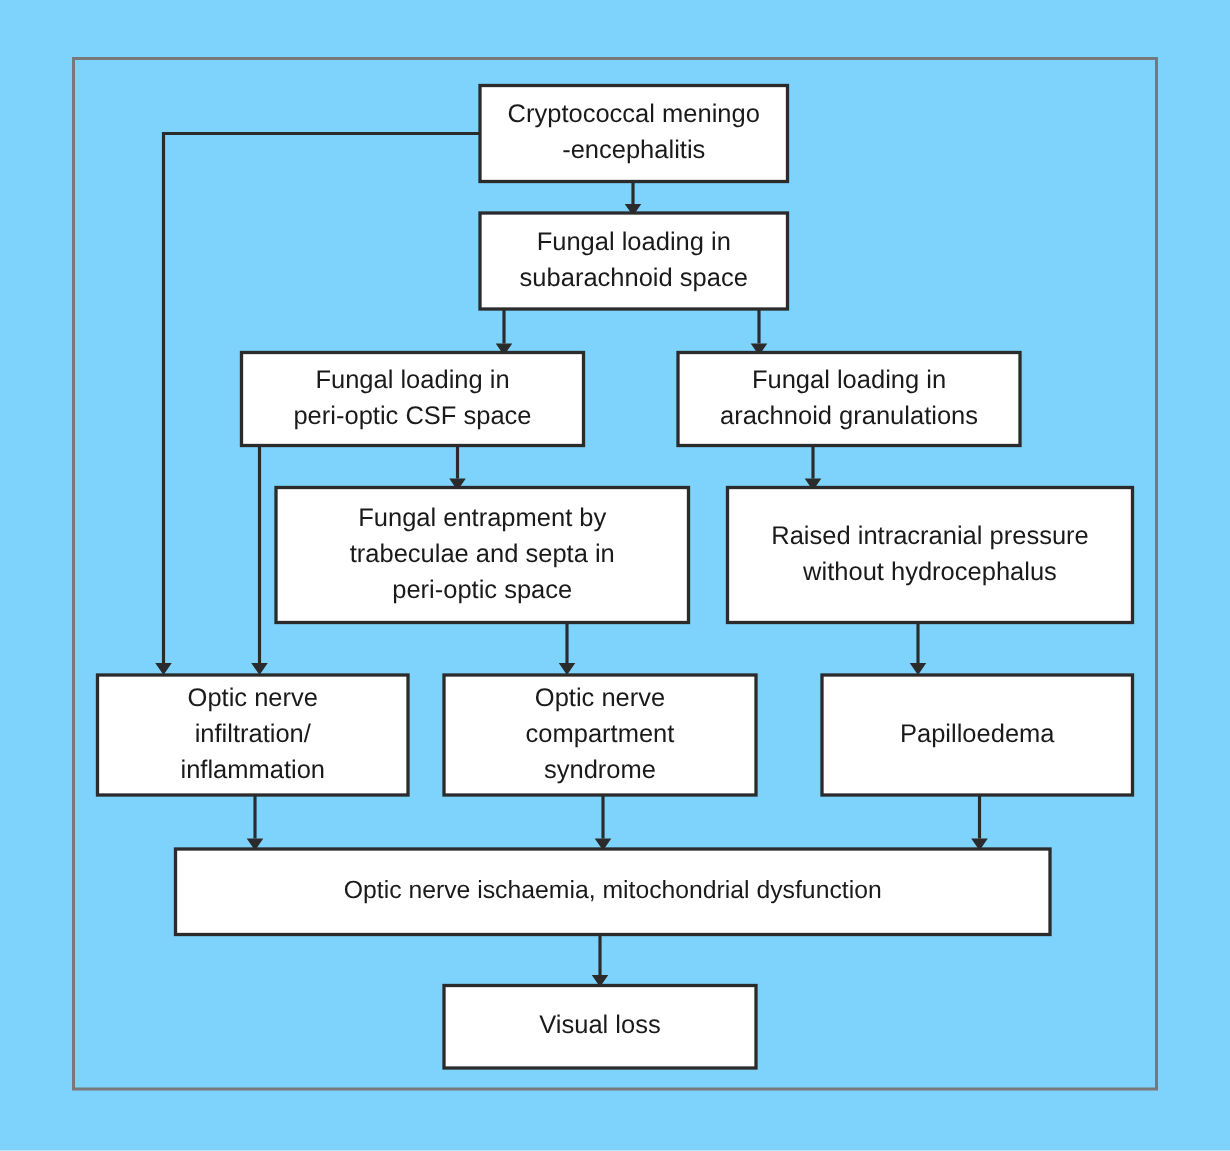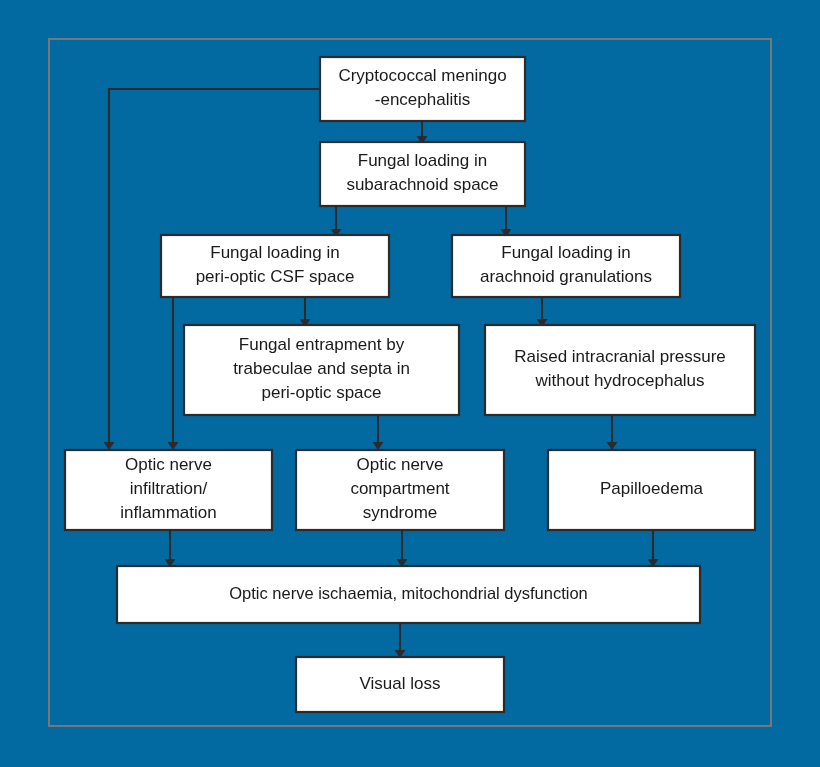--- a/index.html
+++ b/index.html
@@ -18,7 +18,7 @@
     position: relative;
     width: 820px;
     height: 767px;
-    background: #0369a1;
+    background: #7dd3fc;
   }
   svg#flowchart {
     display: block;

